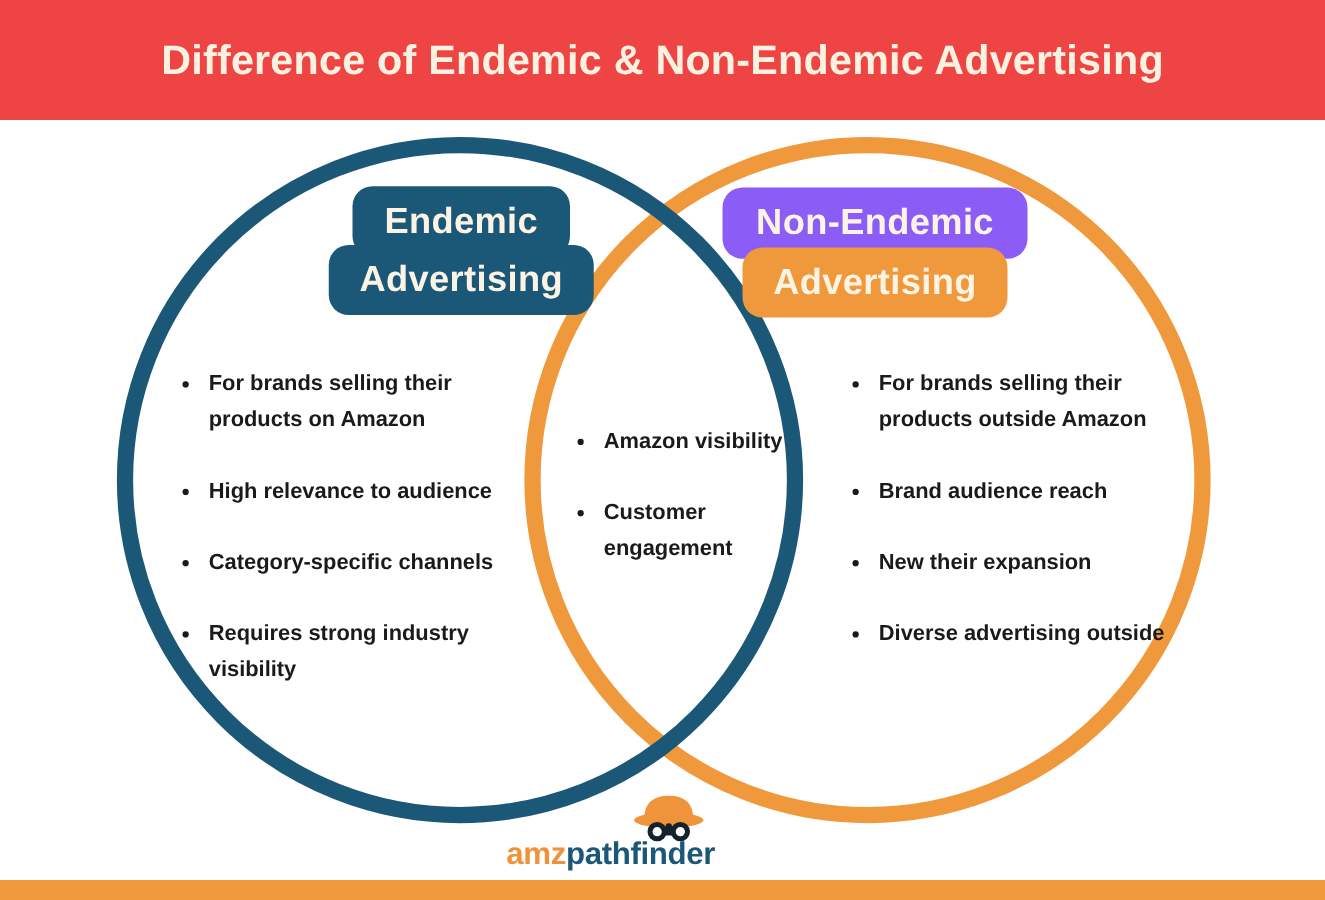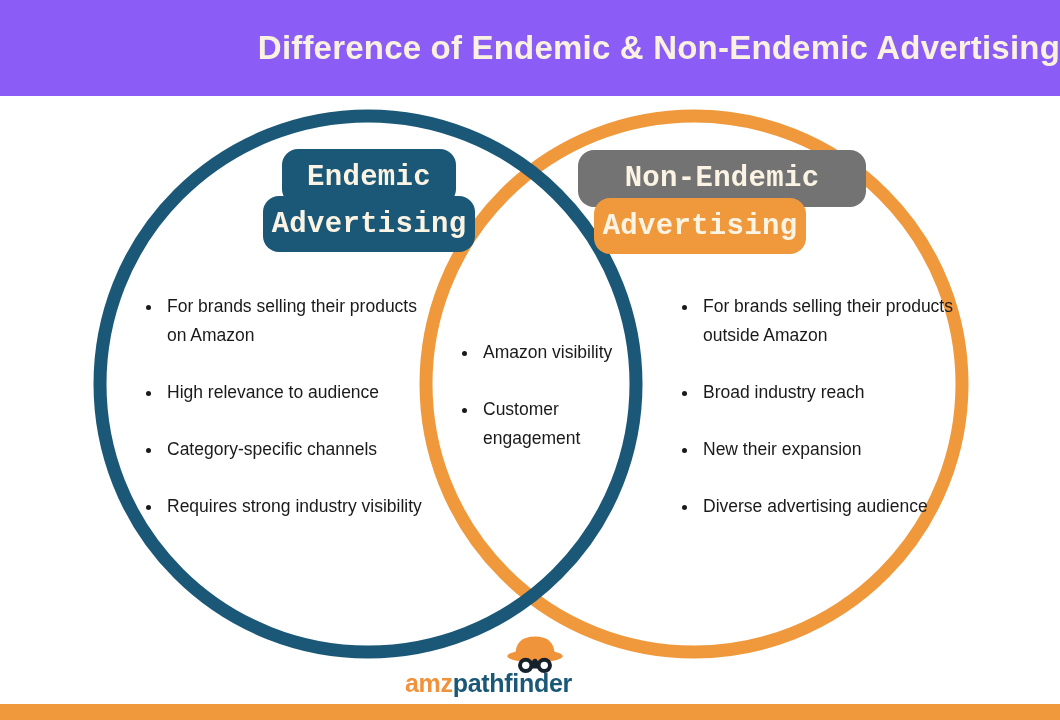--- a/index.html
+++ b/index.html
@@ -18,8 +18,8 @@
   
   .header {
     position:absolute; left:0; top:0; width:1060px; height:96px;
-    background:#8b5cf6;
-    display:flex; align-items:center; justify-content:flex-end;
+    background:#ef4444;
+    display:flex; align-items:center; justify-content:center;
   }
   .header h1 {
     margin:0;

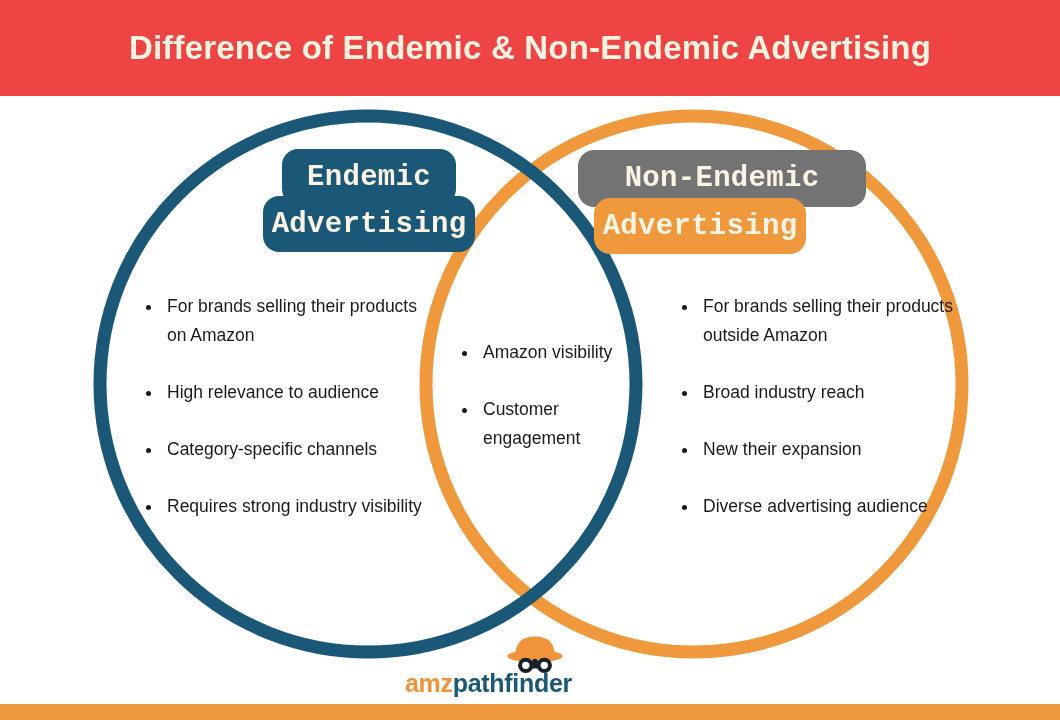--- a/index.html
+++ b/index.html
@@ -37,7 +37,6 @@
     display:flex; align-items:center; justify-content:center;
     font-size:29px; font-weight:bold; color:#FBF4E4;
     letter-spacing:0.3px;
-    font-family:Liberation Mono, monospace;
   }
   .label-endemic { left:263px; top:149px; width:212px; }
   .label-endemic .pill-1 { width:174px; height:56px; margin:0 auto; background:#1B5877; }

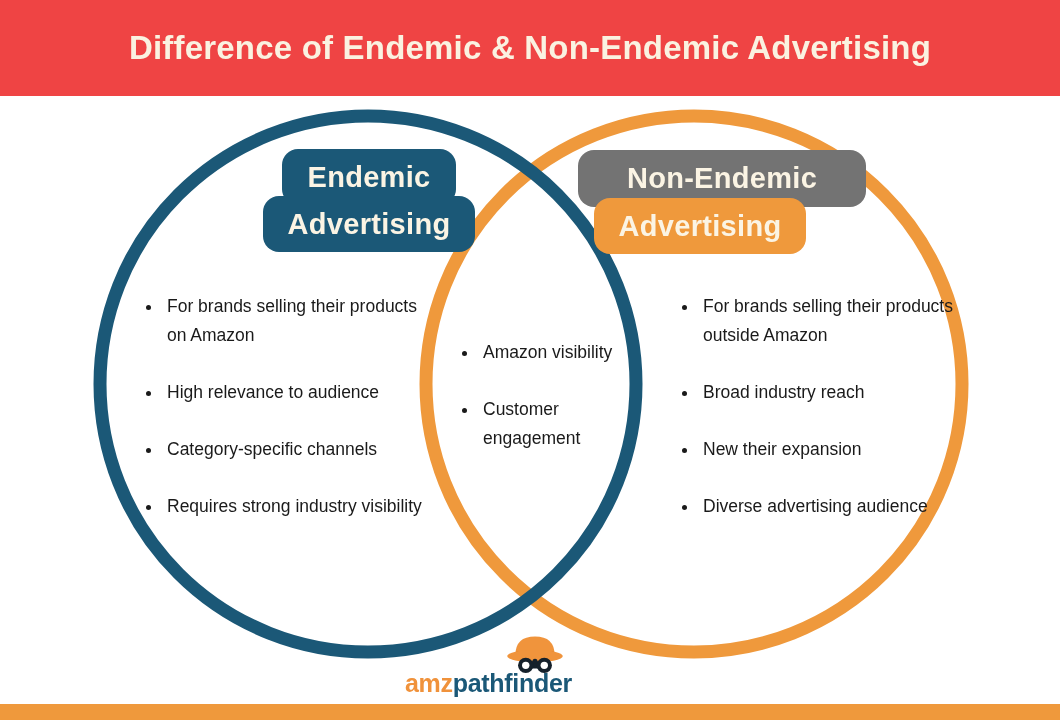--- a/index.html
+++ b/index.html
@@ -42,7 +42,7 @@
   .label-endemic .pill-1 { width:174px; height:56px; margin:0 auto; background:#1B5877; }
   .label-endemic .pill-2 { width:212px; height:56px; margin-top:-9px; background:#1B5877; }
   .label-nonendemic { left:578px; top:150px; width:244px; }
-  .label-nonendemic .pill-1 { width:288px; height:57px; background:#737373;text-align:center; }
+  .label-nonendemic .pill-1 { width:244px; height:57px; background:#8b5cf6;text-align:center; }
   .label-nonendemic .pill-2 { width:212px; height:56px; margin:-9px auto 0 auto; background:#EF993C; }
 
   

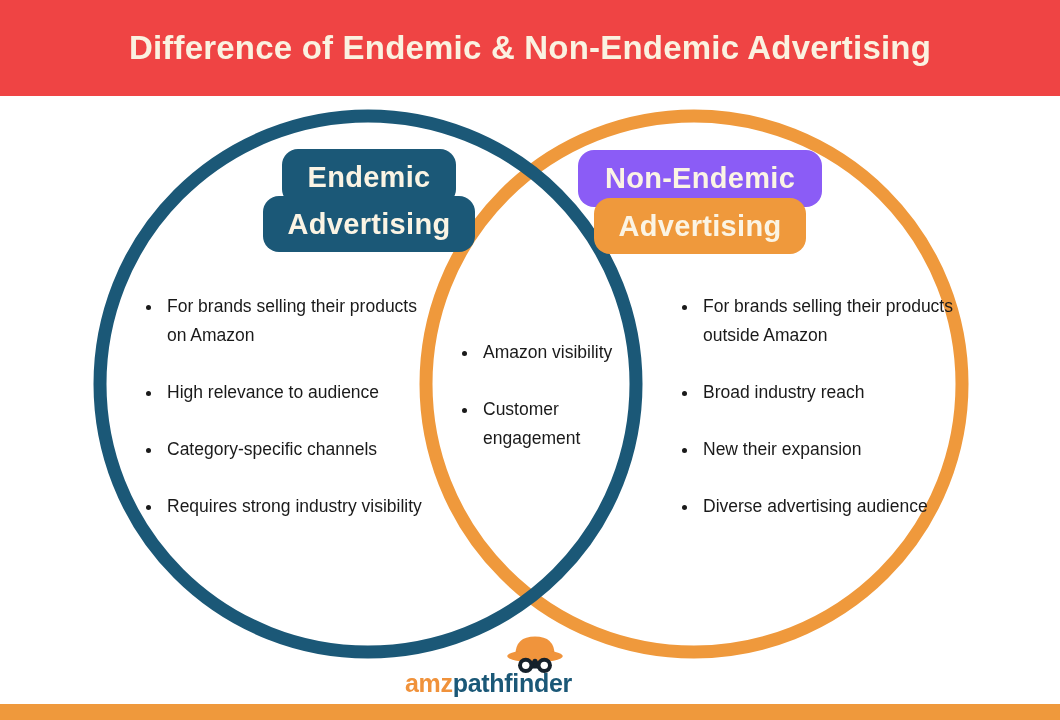--- a/index.html
+++ b/index.html
@@ -52,7 +52,7 @@
     list-style:disc;
   }
   .venn-list li {
-    font-size:17.5px; font-weight:normal; color:#1A1A1A;
+    font-size:17.5px; font-weight:bold; color:#1A1A1A;
     line-height:29px; margin-bottom:28px;
     padding-left:4px;
   }

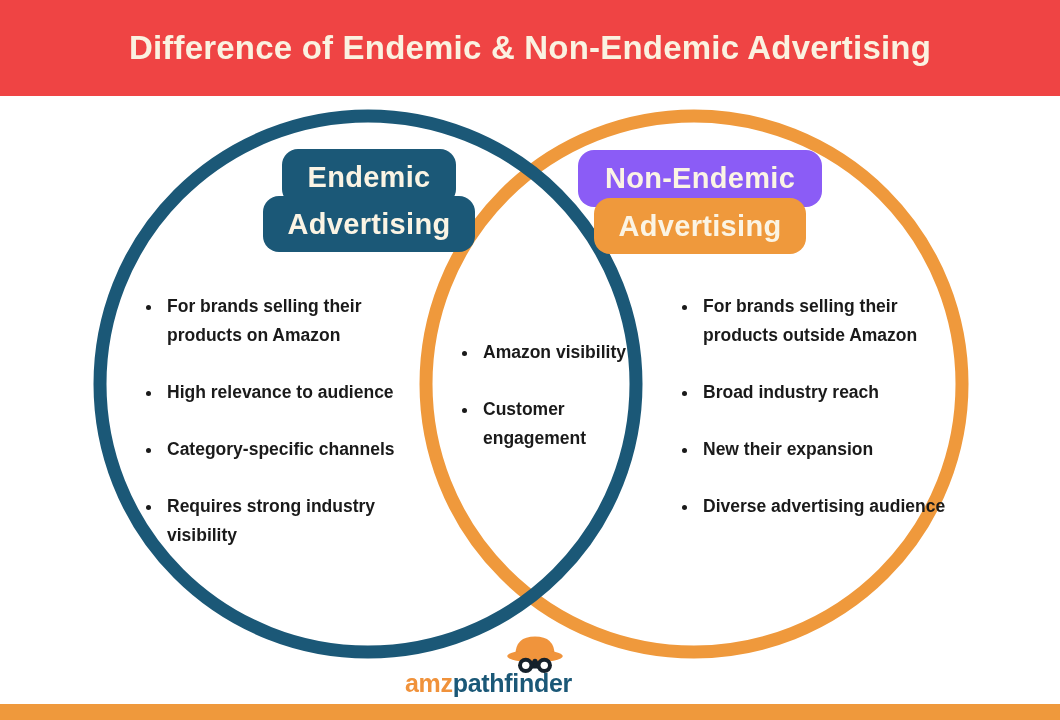--- a/index.html
+++ b/index.html
@@ -117,7 +117,7 @@
   <div class="venn-list list-right">
     <ul>
         <li>For brands selling their products outside Amazon</li>
-        <li>Broad industry reach</li>
+        <li>Brand audience reach</li>
         <li>New their expansion</li>
         <li>Diverse advertising audience</li>
       </ul>

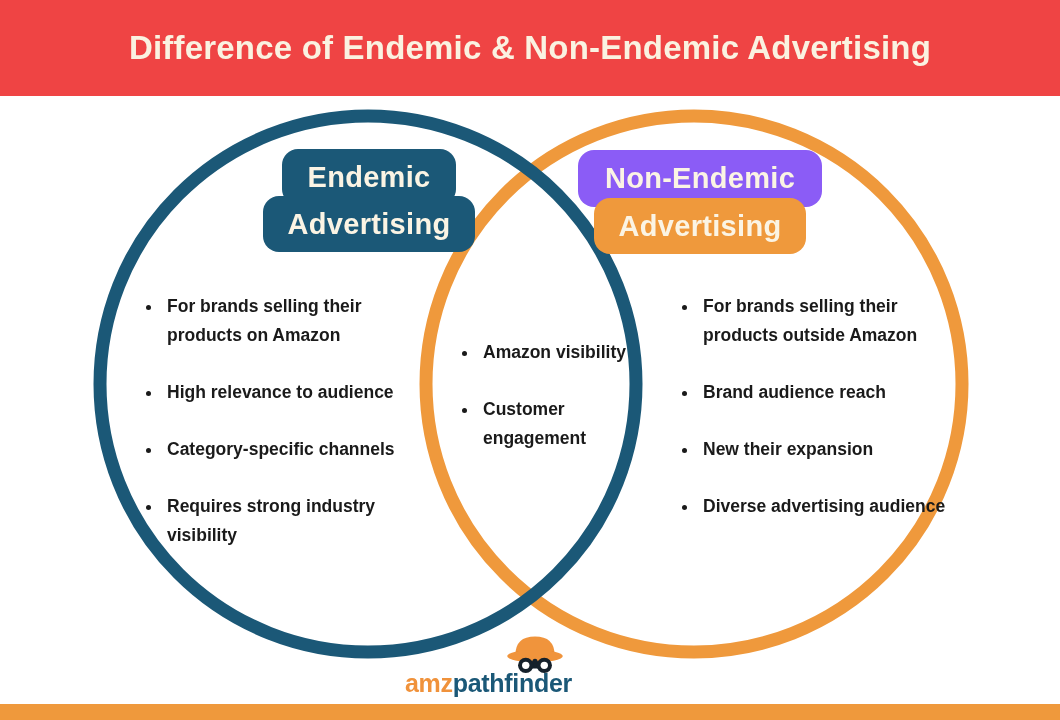--- a/index.html
+++ b/index.html
@@ -119,7 +119,7 @@
         <li>For brands selling their products outside Amazon</li>
         <li>Brand audience reach</li>
         <li>New their expansion</li>
-        <li>Diverse advertising audience</li>
+        <li>Diverse advertising outside</li>
       </ul>
   </div>
 

